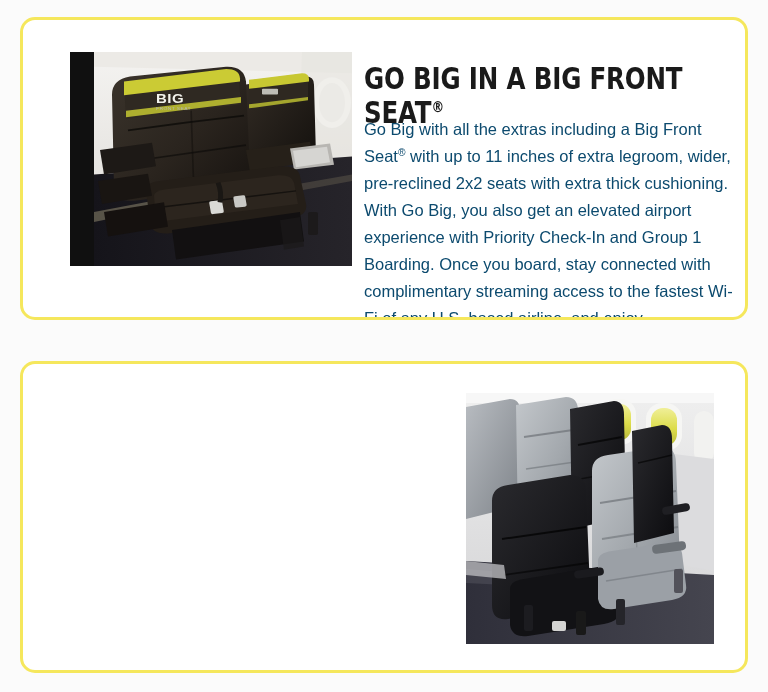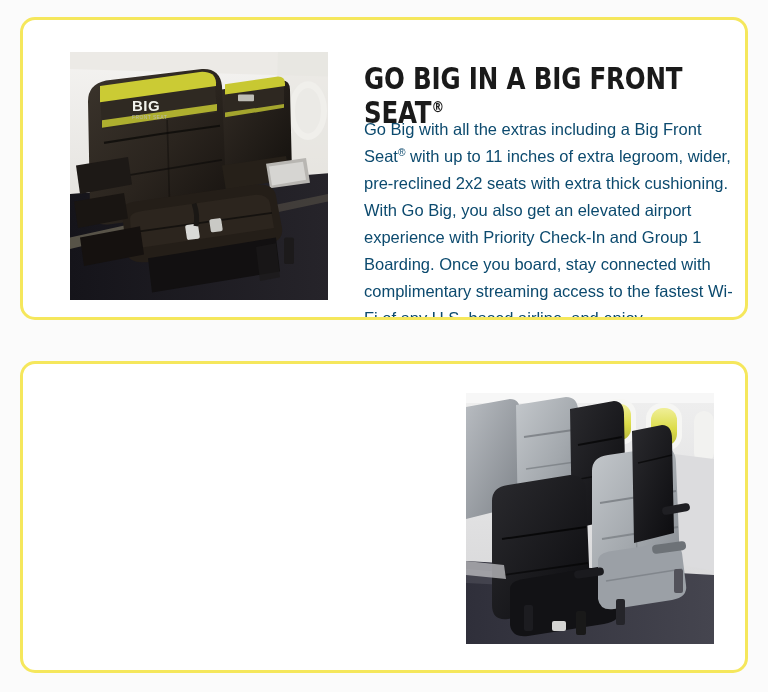--- a/index.html
+++ b/index.html
@@ -112,7 +112,8 @@
     left: 47px;
     top: 32px;
     width: 258px;
-    height: 248px;
+    height: 214px;
+    padding-left: 24px;
   }
   #photo-comfy {
     left: 443px;

